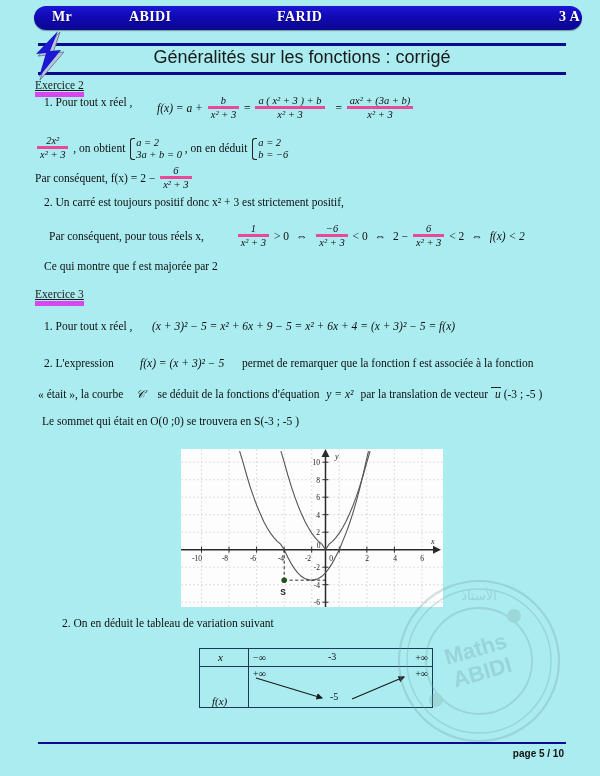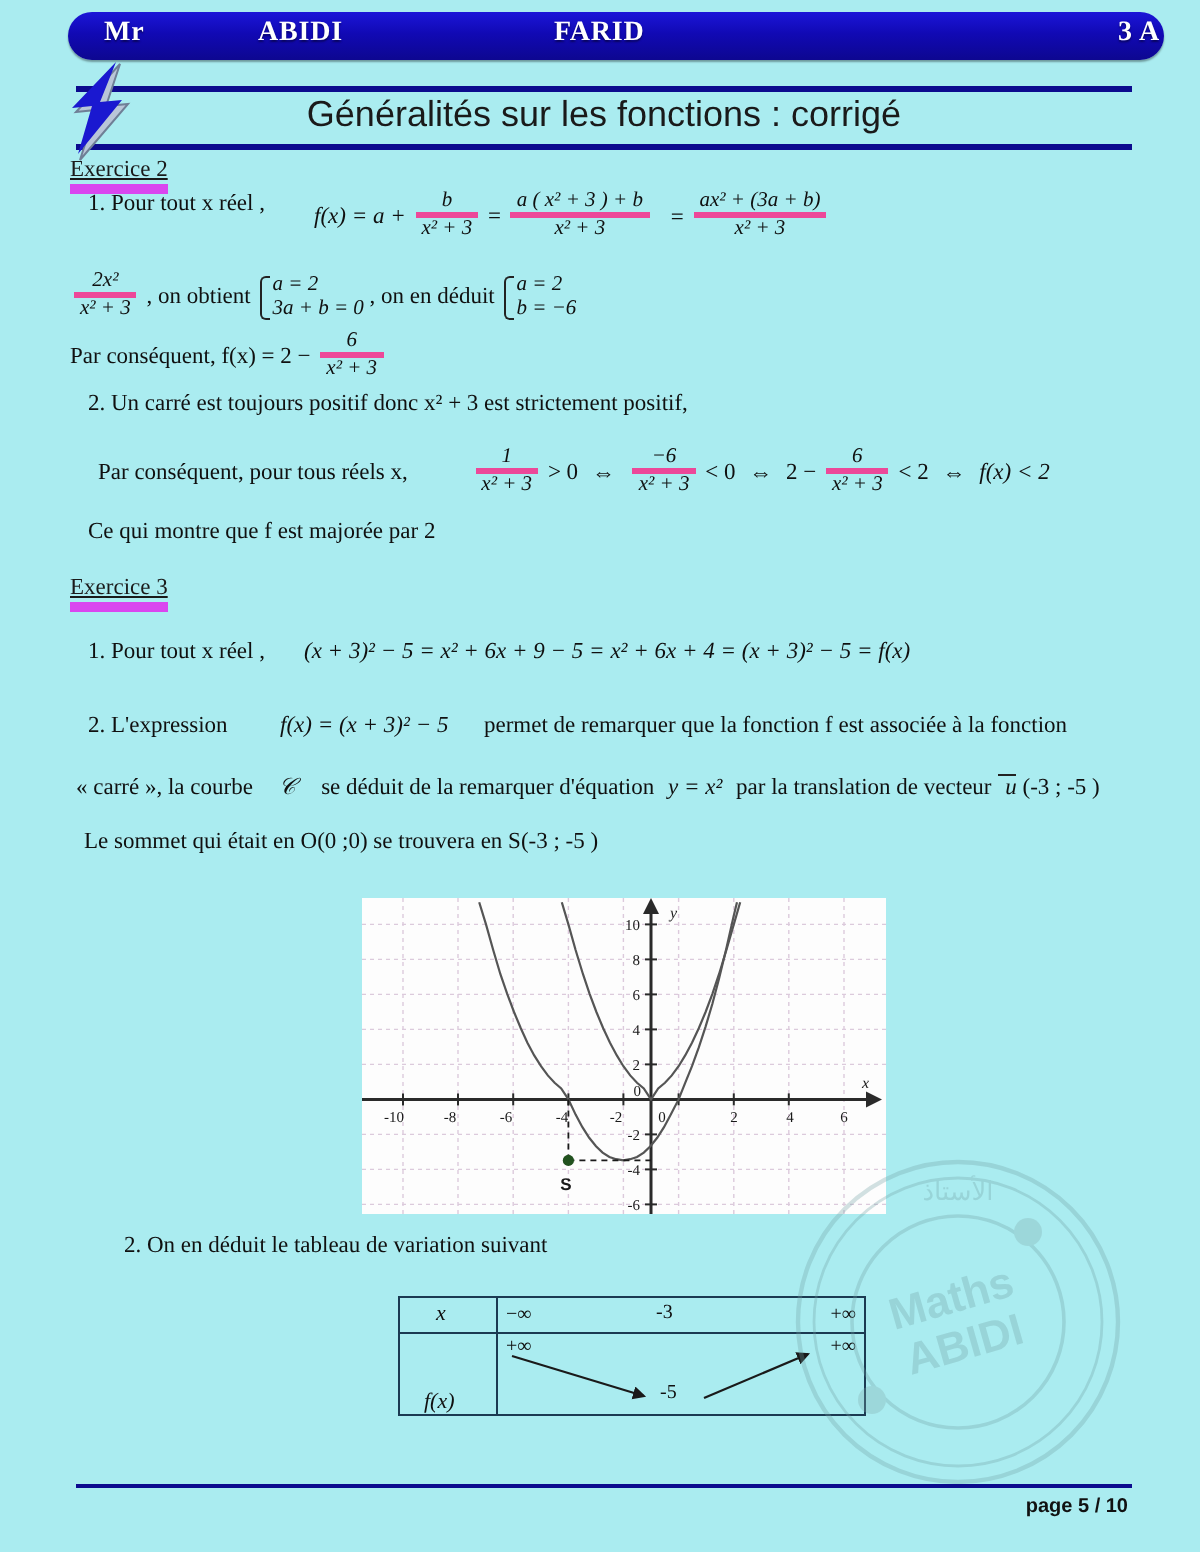--- a/index.html
+++ b/index.html
@@ -210,7 +210,7 @@
   <div class="t" style="left:242px;top:357px;">permet de remarquer que la fonction f est associée à la fonction</div>
 
   <div class="t" style="left:38px;top:388px;">
-    <span>« carré », la courbe</span>
+    <span>« était », la courbe</span>
     <span class="it" style="padding:0 10px">𝒞</span>
     <span>se déduit de la remarquer d'équation</span>
     <span class="it" style="padding:0 4px">y = x²</span>

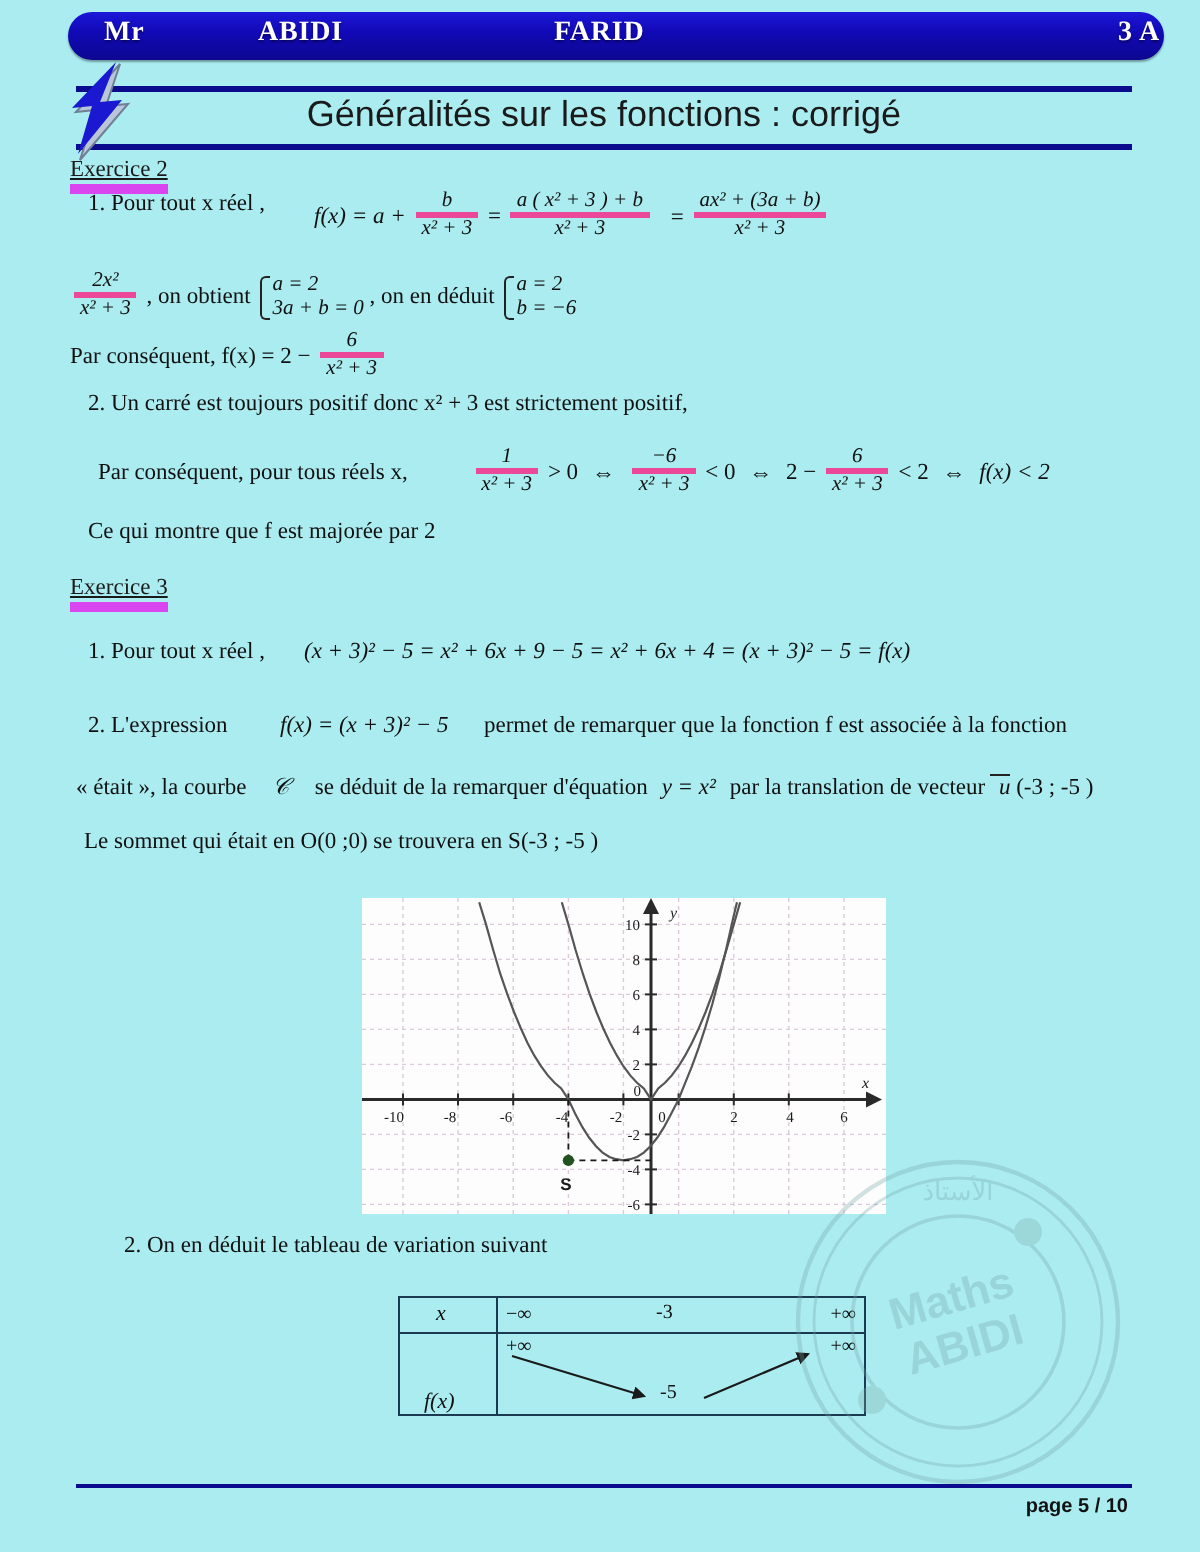--- a/index.html
+++ b/index.html
@@ -212,7 +212,7 @@
   <div class="t" style="left:38px;top:388px;">
     <span>« était », la courbe</span>
     <span class="it" style="padding:0 10px">𝒞</span>
-    <span>se déduit de la remarquer d'équation</span>
+    <span>se déduit de la fonctions d'équation</span>
     <span class="it" style="padding:0 4px">y = x²</span>
     <span>par la translation de vecteur</span>
     <span class="it" style="padding-left:4px;border-top:1px solid #222;">u</span>

